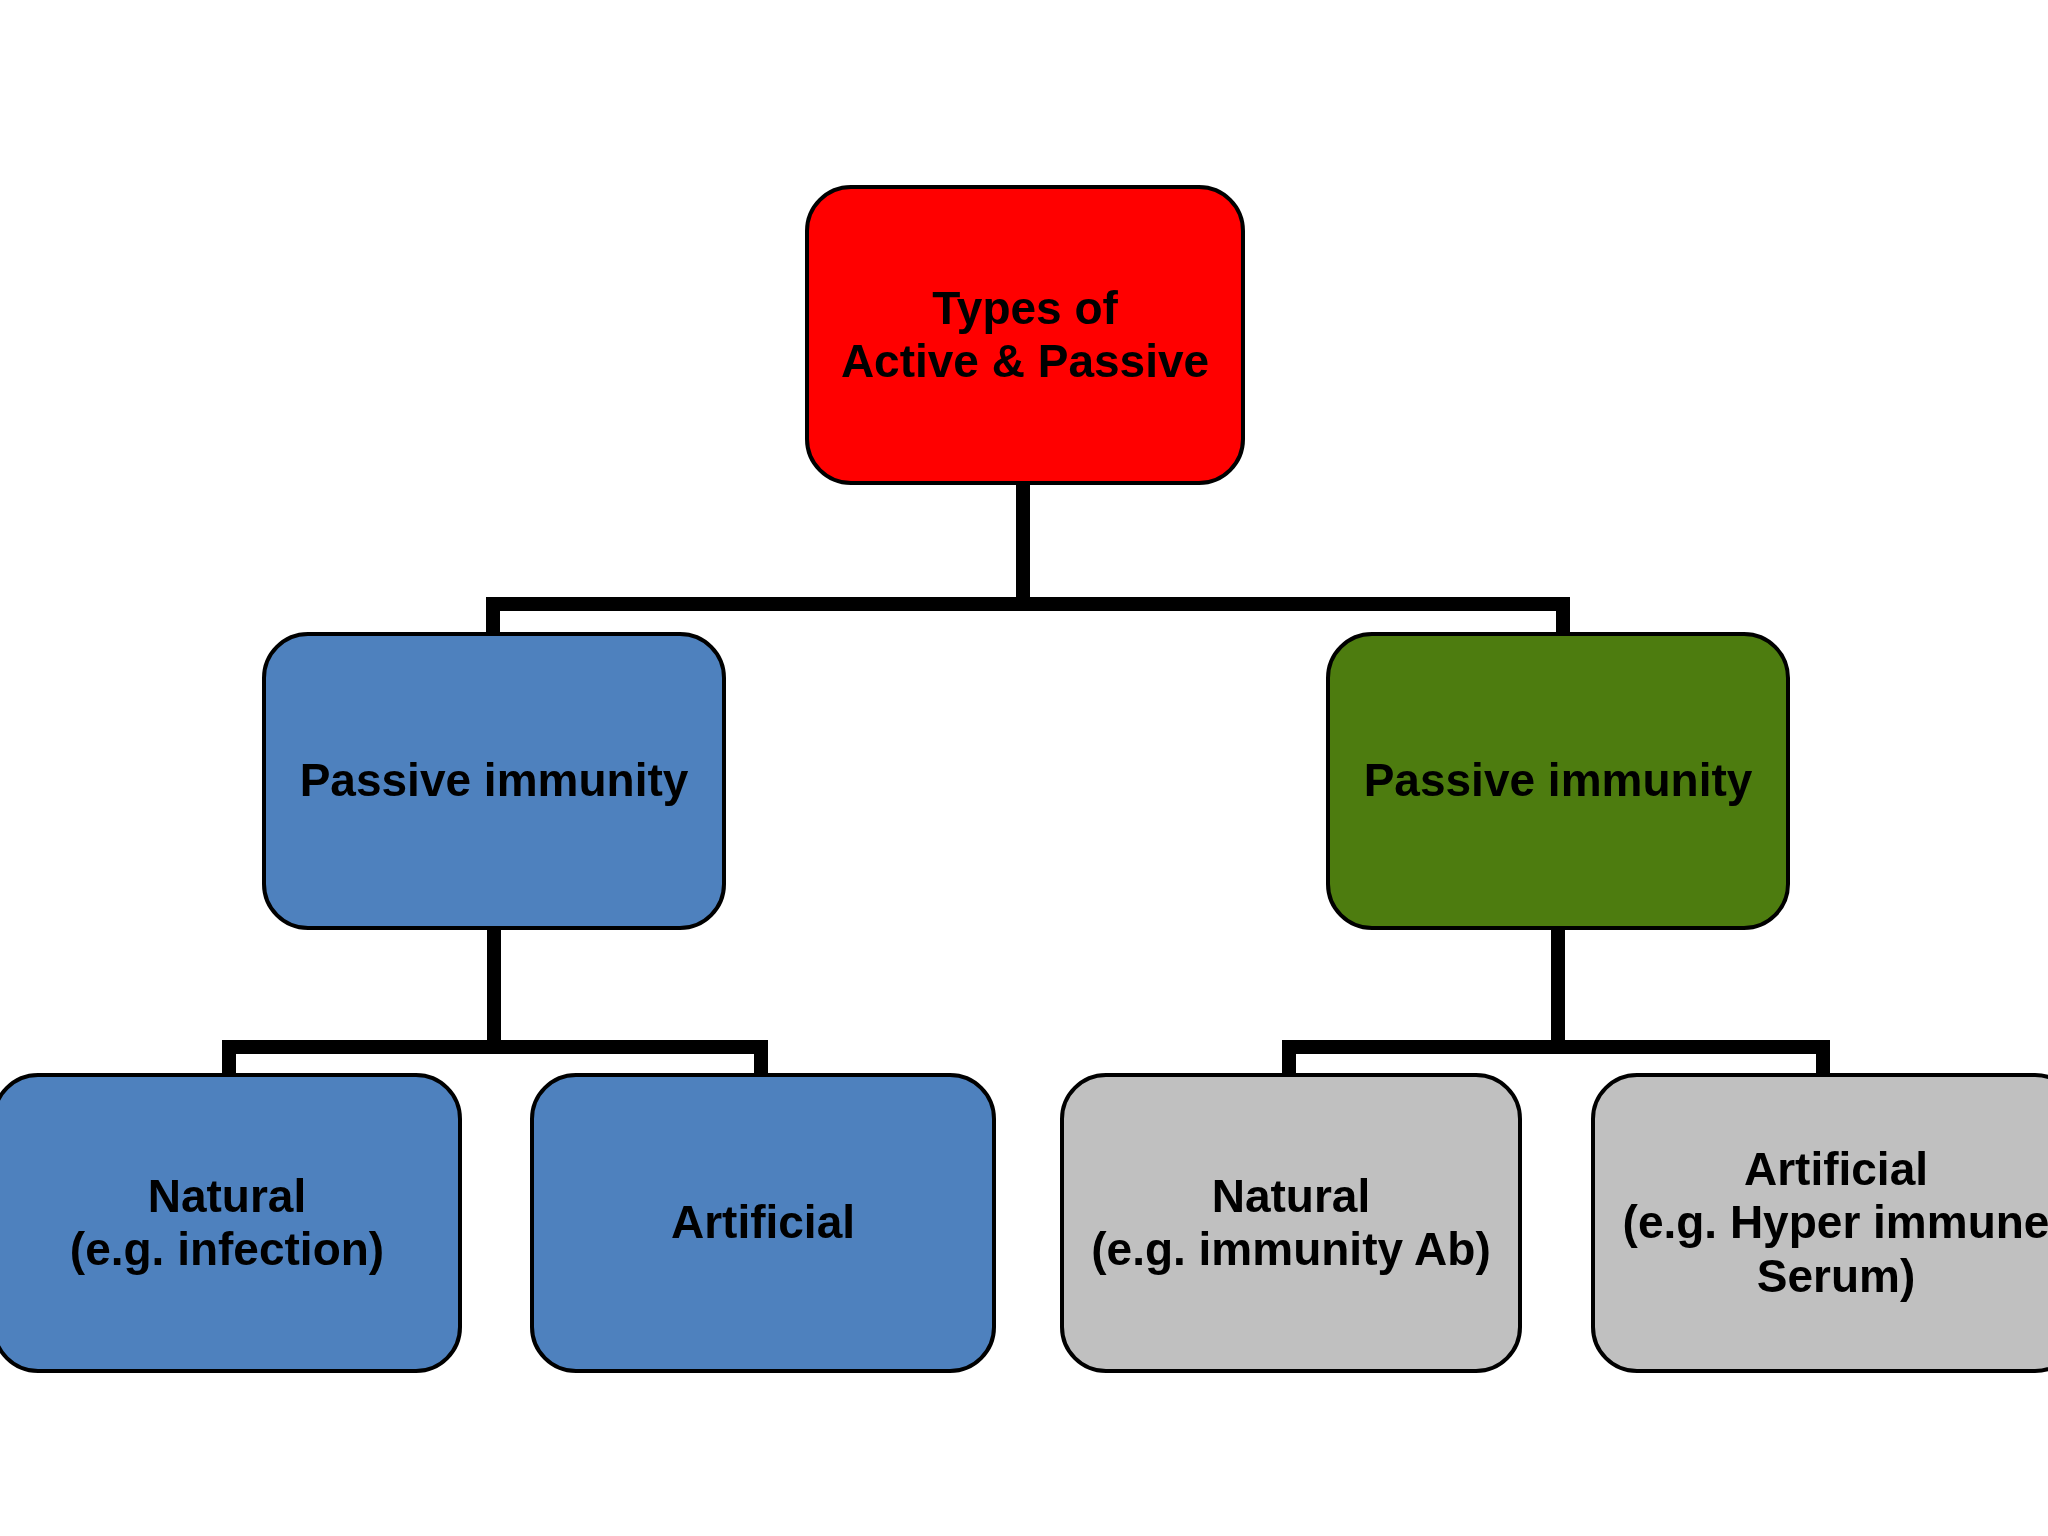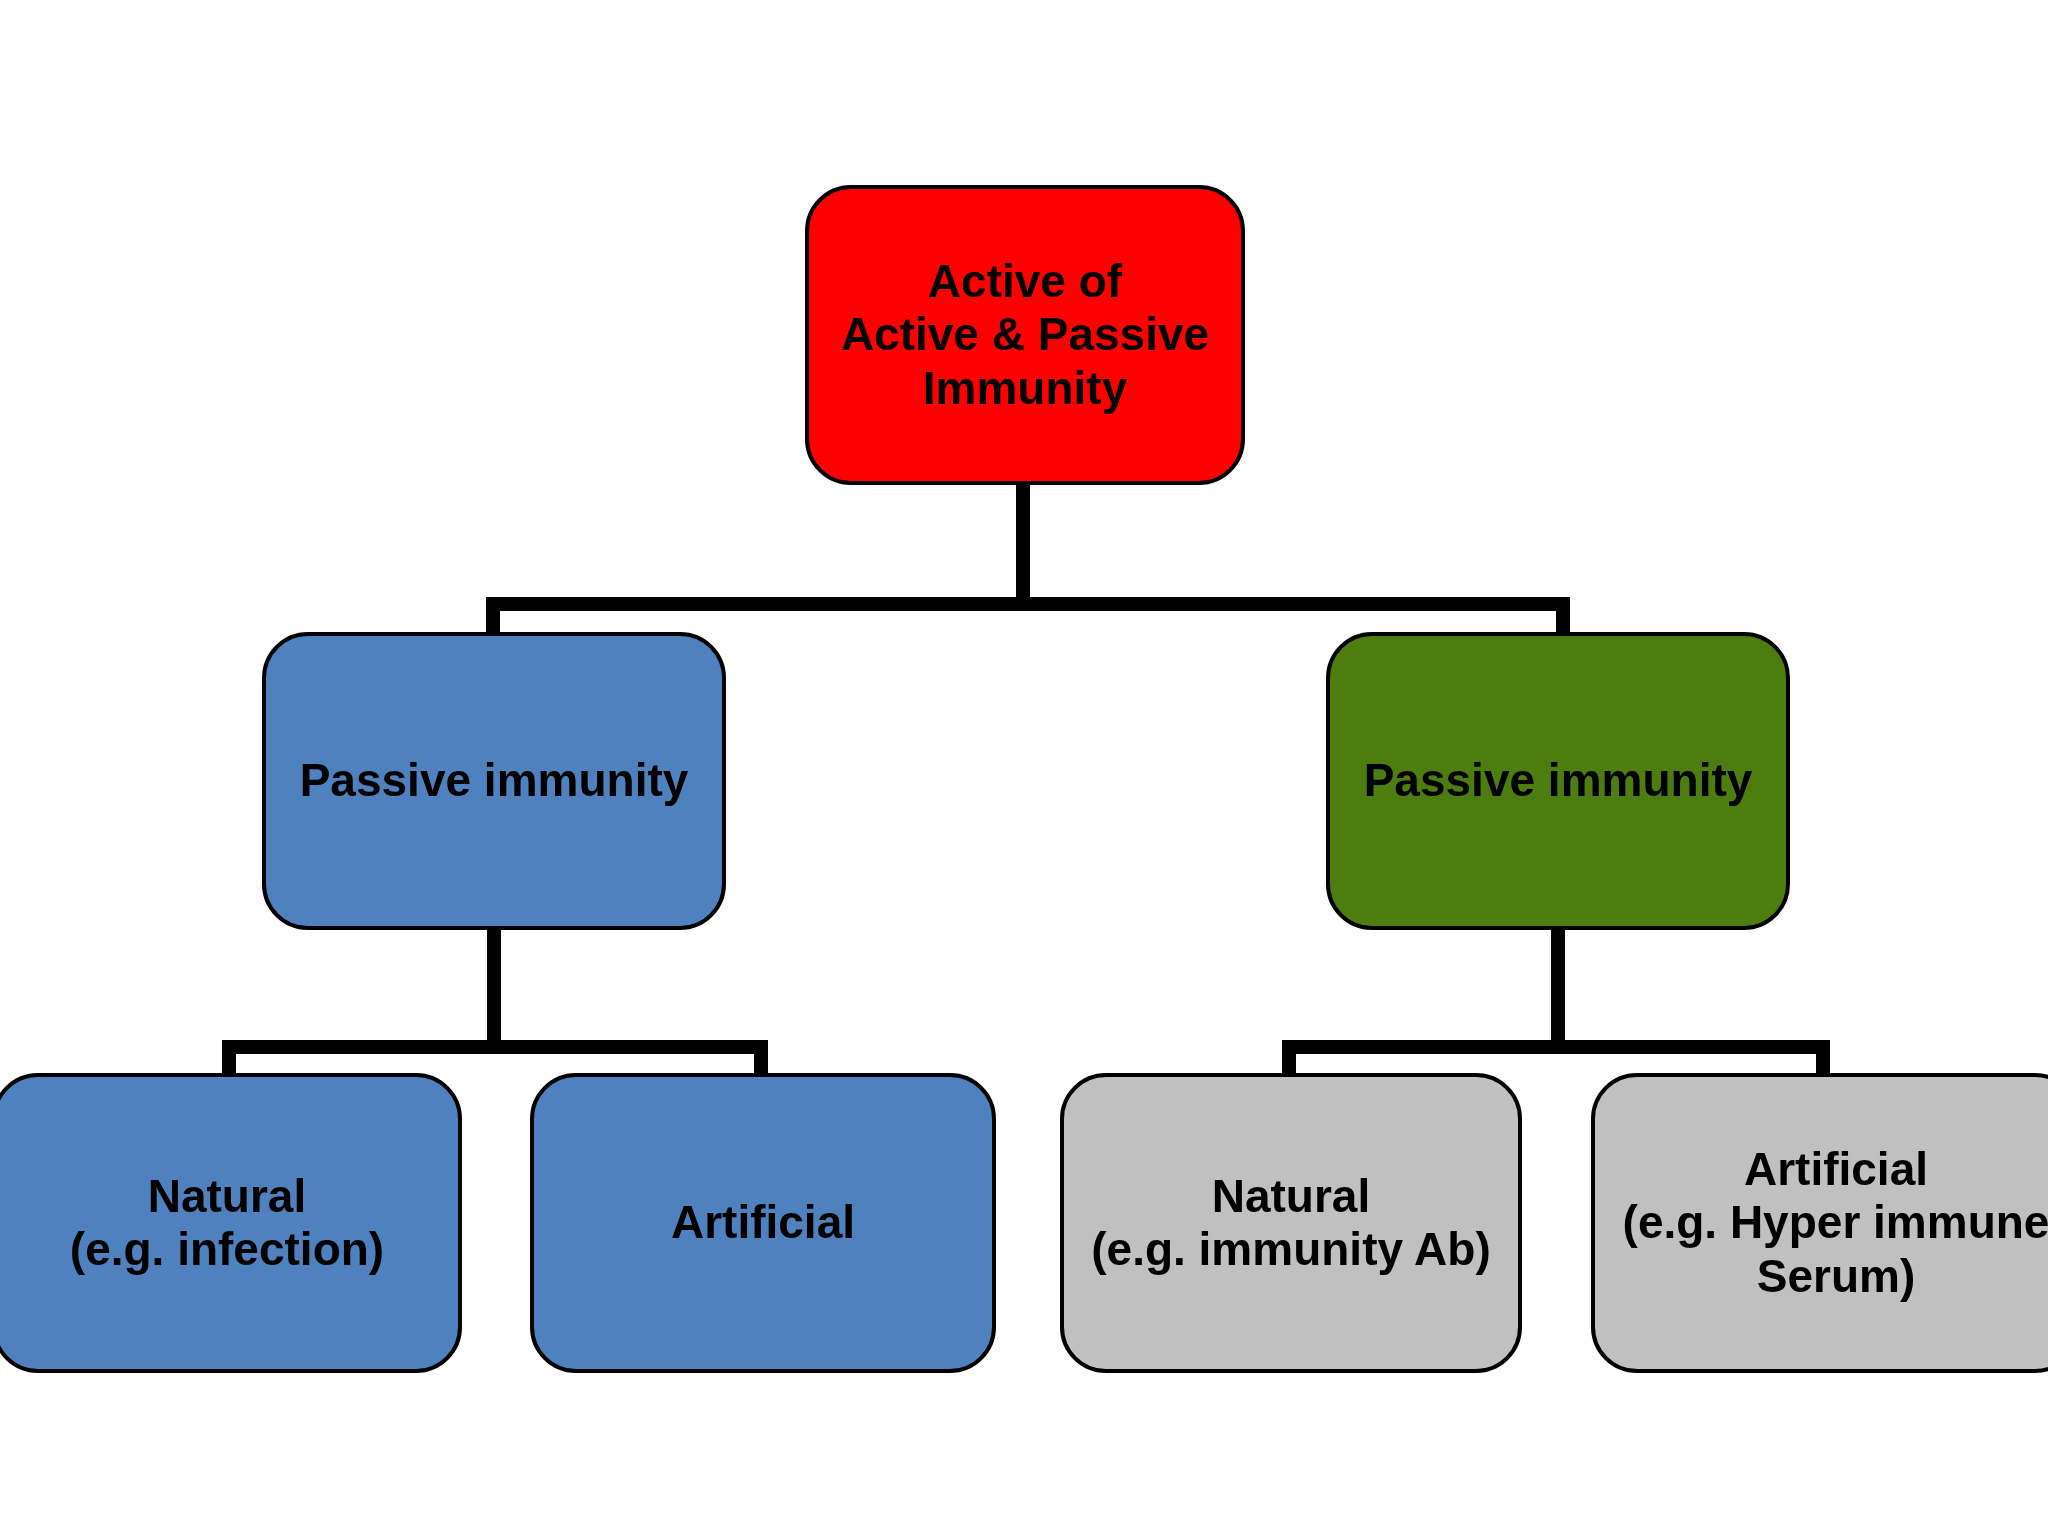--- a/index.html
+++ b/index.html
@@ -121,7 +121,7 @@
 
   <div class="node root">
     <span class="label">
-      <span class="ln">Active of</span>
+      <span class="ln">Types of</span>
       <span class="ln">Active &amp; Passive</span>
       <span class="ln">Immunity</span>
     </span>

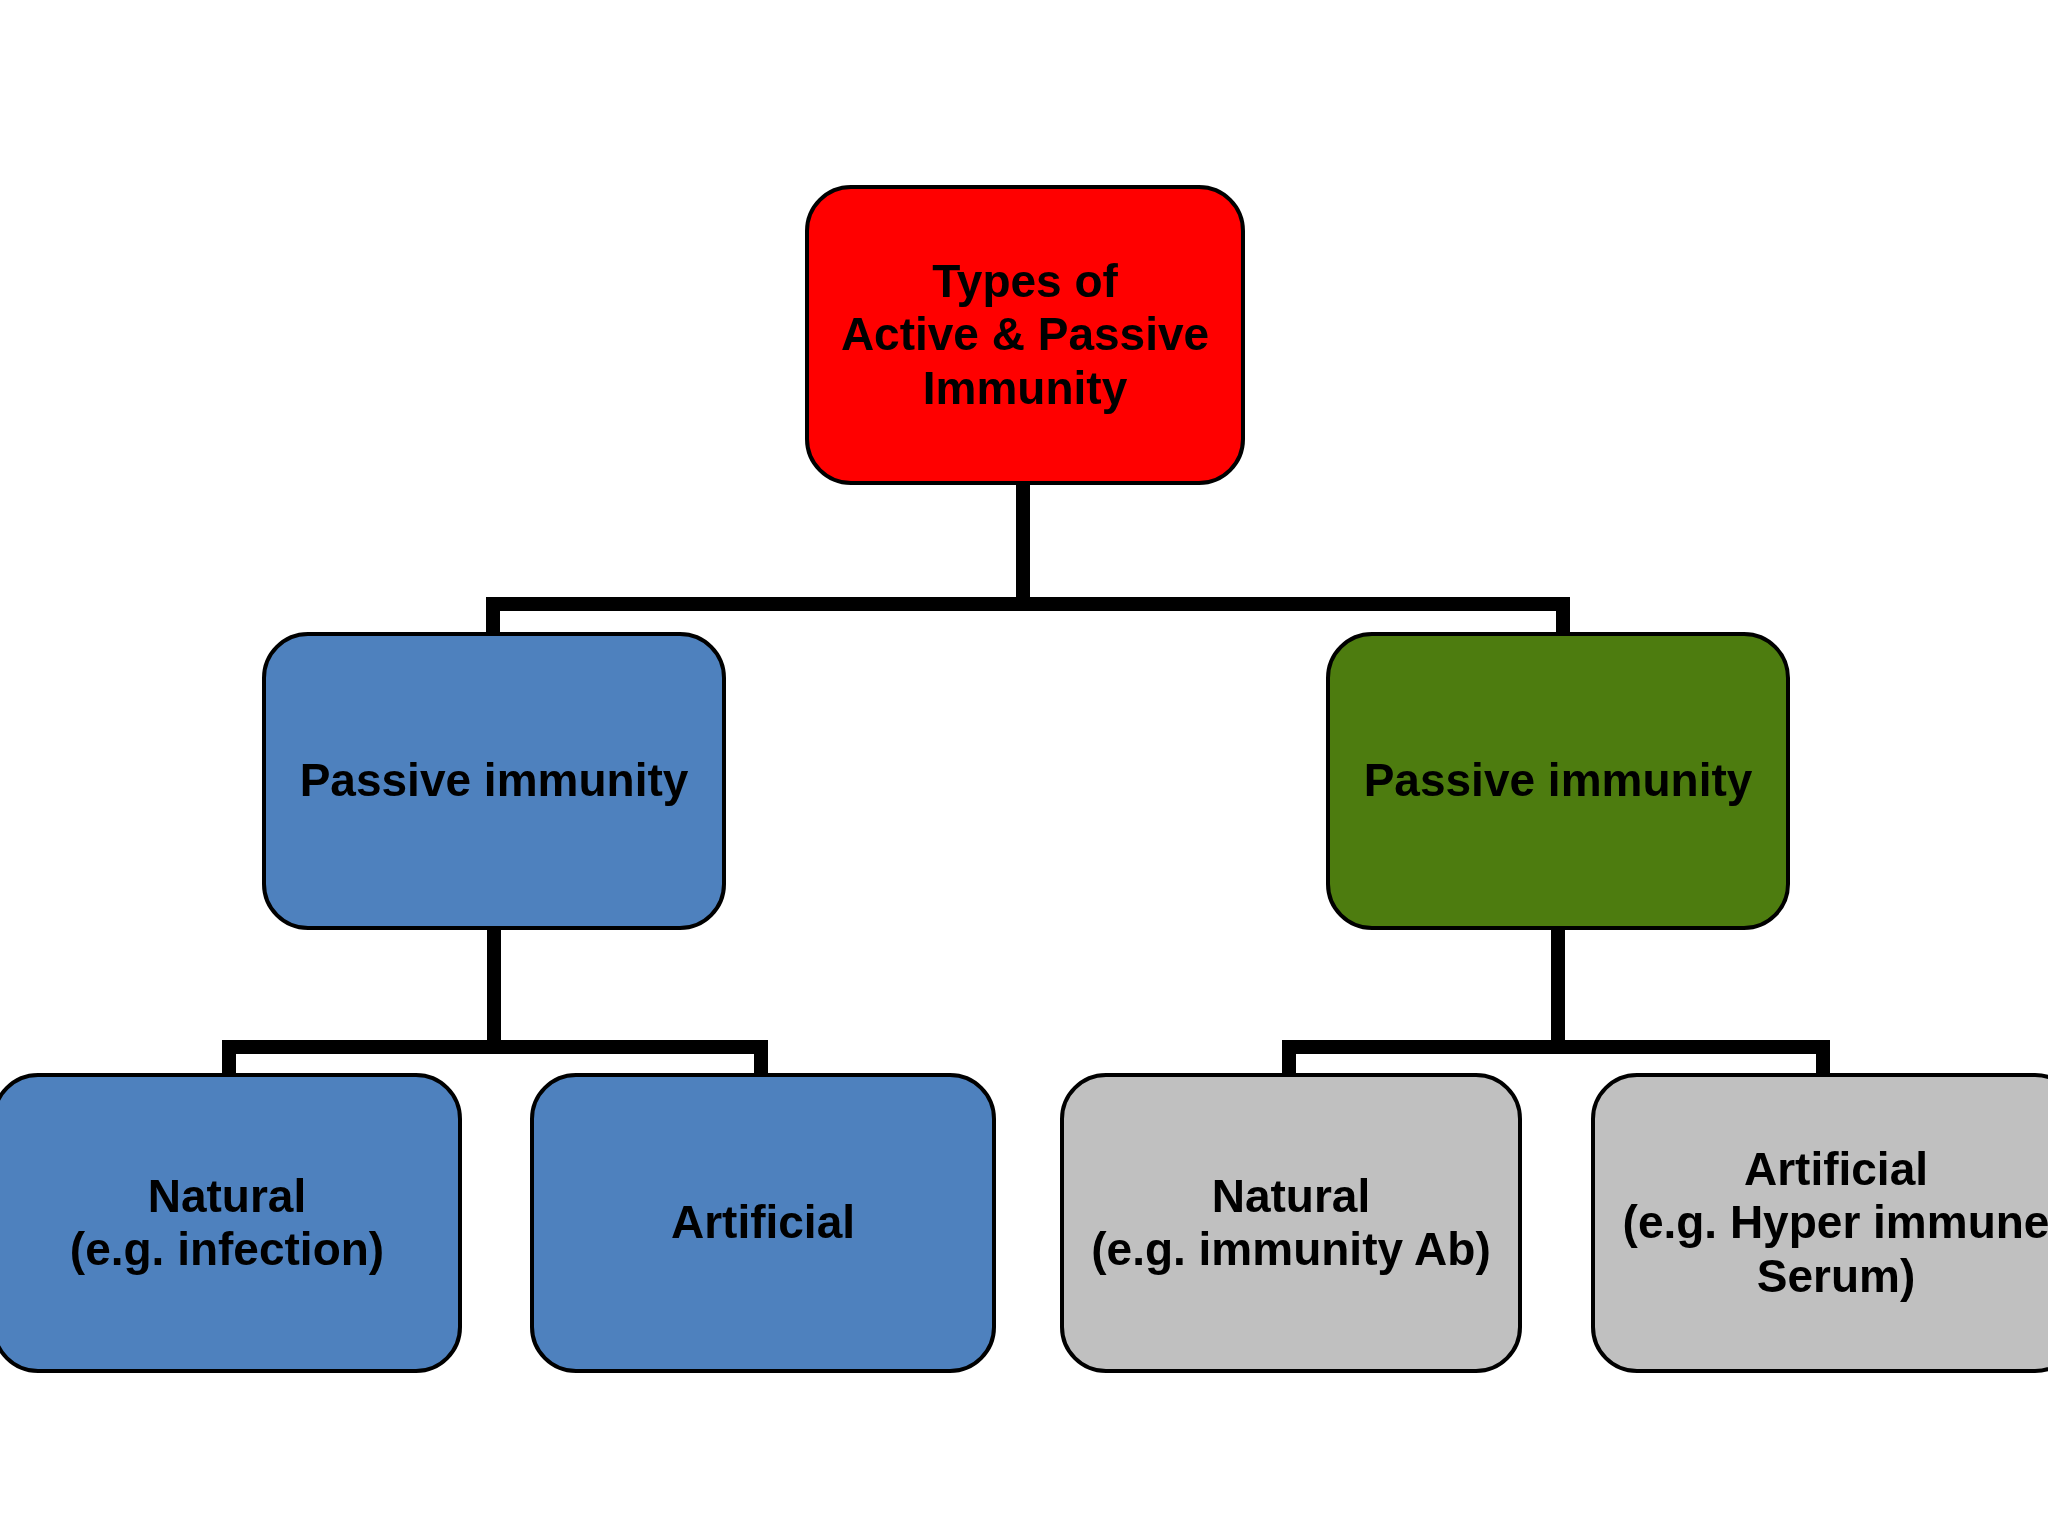--- a/index.html
+++ b/index.html
@@ -123,7 +123,6 @@
     <span class="label">
       <span class="ln">Types of</span>
       <span class="ln">Active &amp; Passive</span>
-      <span class="ln">Immunity</span>
     </span>
   </div>
 

